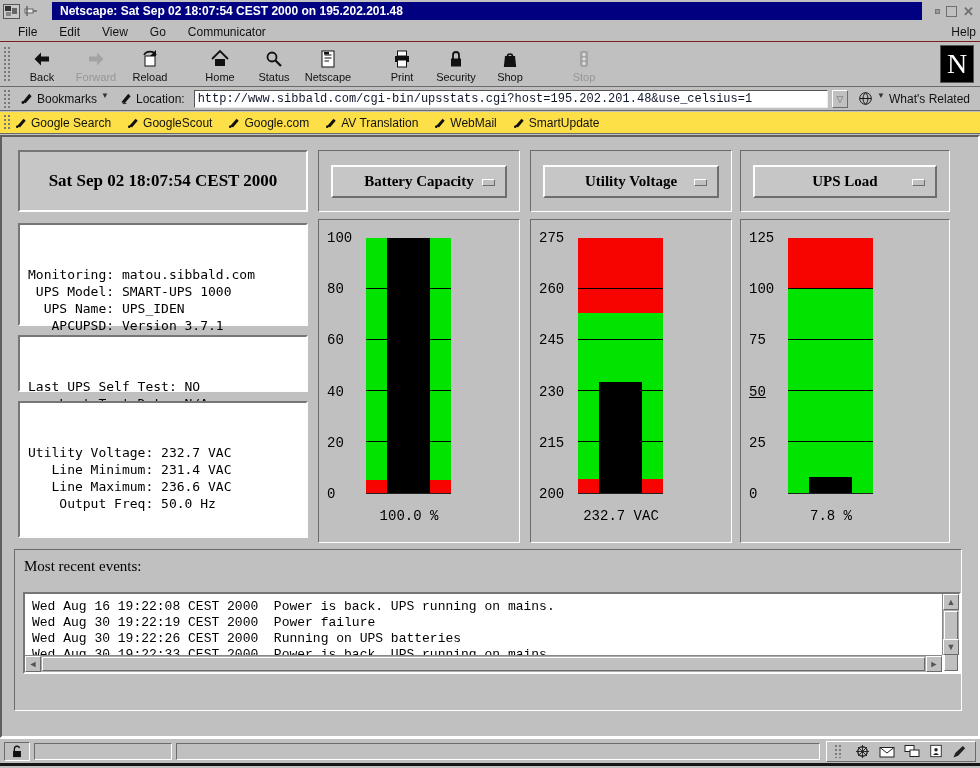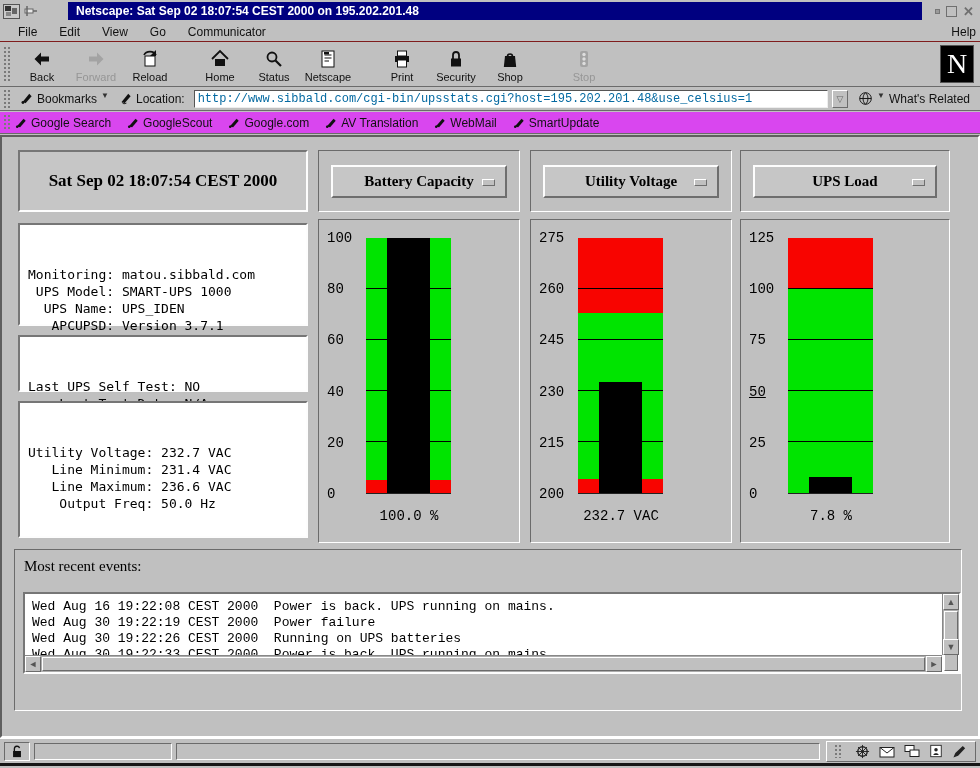--- a/index.html
+++ b/index.html
@@ -13,7 +13,7 @@
   
   .titlebar { position:absolute; left:0; top:0; width:980px; height:22px; background:#c0c0c0; display:flex; align-items:center; }
   .tb-left { width:52px; display:flex; align-items:center; gap:4px; padding-left:3px; }
-  .tb-title { flex:1; height:18px; background:#000080; color:#fff; font-weight:bold; font-size:12px; line-height:18px; padding-left:8px; white-space:nowrap; overflow:hidden;margin-left:16px; }
+  .tb-title { flex:1; height:18px; background:#000080; color:#fff; font-weight:bold; font-size:12px; line-height:18px; padding-left:8px; white-space:nowrap; overflow:hidden; }
   .tb-right { width:58px; display:flex; align-items:center; justify-content:flex-end; gap:6px; padding-right:6px; }
   .wc-min { width:5px; height:5px; background:#9a9a9a; border:1px solid #777; }
   .wc-max { width:11px; height:11px; border:1px solid #6f6f6f; background:#c0c0c0; }

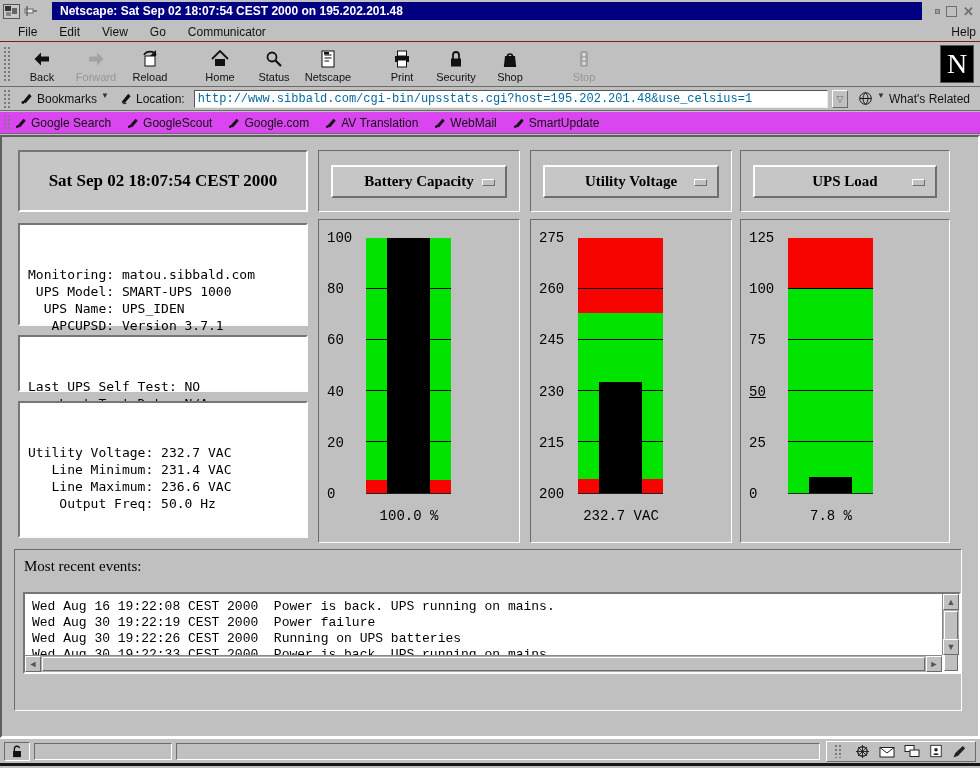--- a/index.html
+++ b/index.html
@@ -37,7 +37,7 @@
   .locationbar { position:absolute; left:0; top:87px; width:980px; height:24px; background:#c0c0c0; border-bottom:1px solid #6b6b6b; display:flex; align-items:center; font-size:12px; }
   .lb-btn { display:flex; align-items:center; gap:4px; padding:2px 5px; color:#111; }
   .lb-caret { font-size:8px; color:#333; margin-top:-6px; }
-  .url-input { flex:1; height:18px; margin:0 4px; background:#fff; border:1px solid; border-color:#555 #eee #eee #555; font-family:"Liberation Mono", monospace; font-size:12px; padding:0 3px; color:#0369a1; }
+  .url-input { flex:1; height:18px; margin:0 4px; background:#fff; border:1px solid; border-color:#555 #eee #eee #555; font-family:"Liberation Mono", monospace; font-size:12px; padding:0 3px; color:#0f172a; }
   .url-drop { width:16px; height:18px; display:flex; align-items:center; justify-content:center; color:#666; font-size:9px; background:#c0c0c0; border:1px solid; border-color:#fff #6b6b6b #6b6b6b #fff; margin-right:6px; }
   .whats-related { display:flex; align-items:center; gap:4px; padding:2px 6px 2px 4px; margin-right:4px; }
 

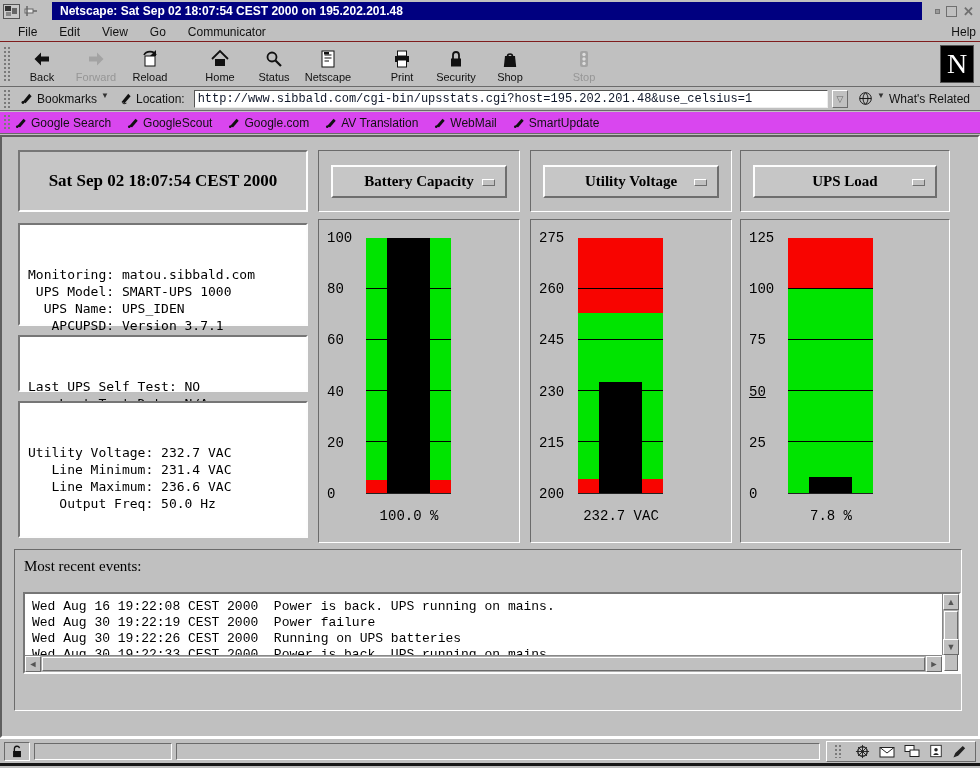--- a/index.html
+++ b/index.html
@@ -42,7 +42,7 @@
   .whats-related { display:flex; align-items:center; gap:4px; padding:2px 6px 2px 4px; margin-right:4px; }
 
   
-  .personalbar { position:absolute; left:0; top:112px; width:980px; height:22px; background:#d946ef; border-bottom:1px solid #6b6b6b; display:flex; align-items:center; font-size:12px; }
+  .personalbar { position:absolute; left:0; top:112px; width:980px; height:22px; background:#fde047; border-bottom:1px solid #6b6b6b; display:flex; align-items:center; font-size:12px; }
   .pt-item { display:flex; align-items:center; gap:4px; margin-right:16px; color:#111; }
 
   

